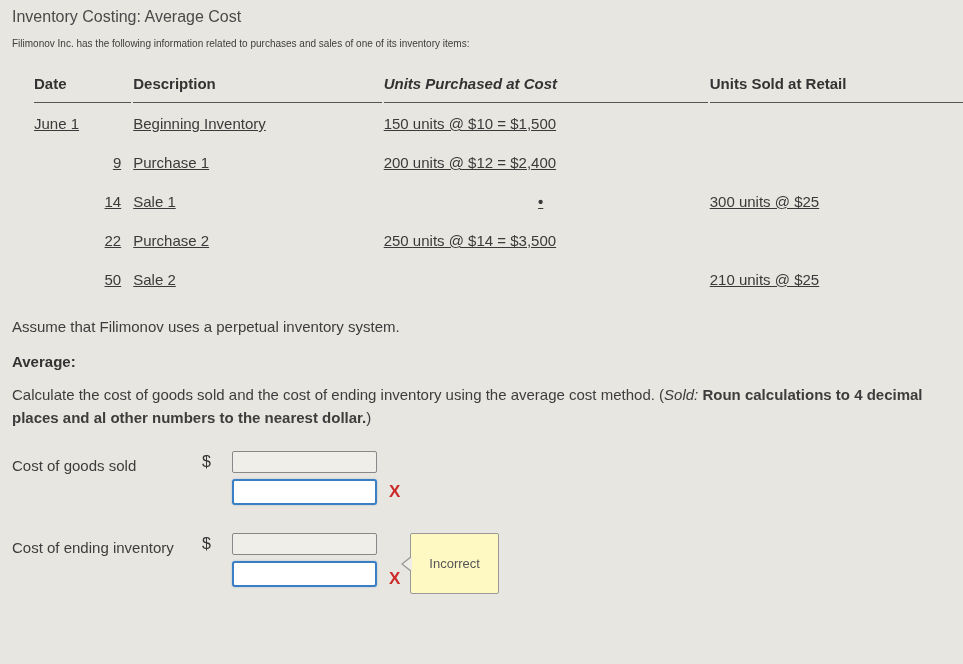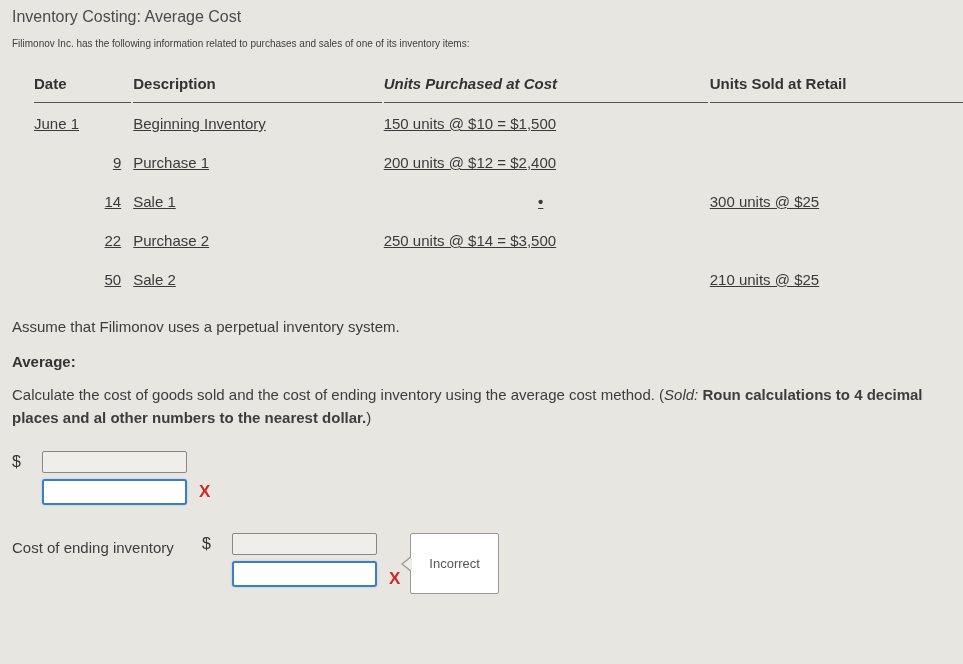--- a/index.html
+++ b/index.html
@@ -206,6 +206,7 @@
 </div>
 
 <div class="input-row">
+  <div class="label-col">Cost of goods sold</div>
   <div class="currency">$</div>
   <div class="input-col">
     <div class="top-input"></div>

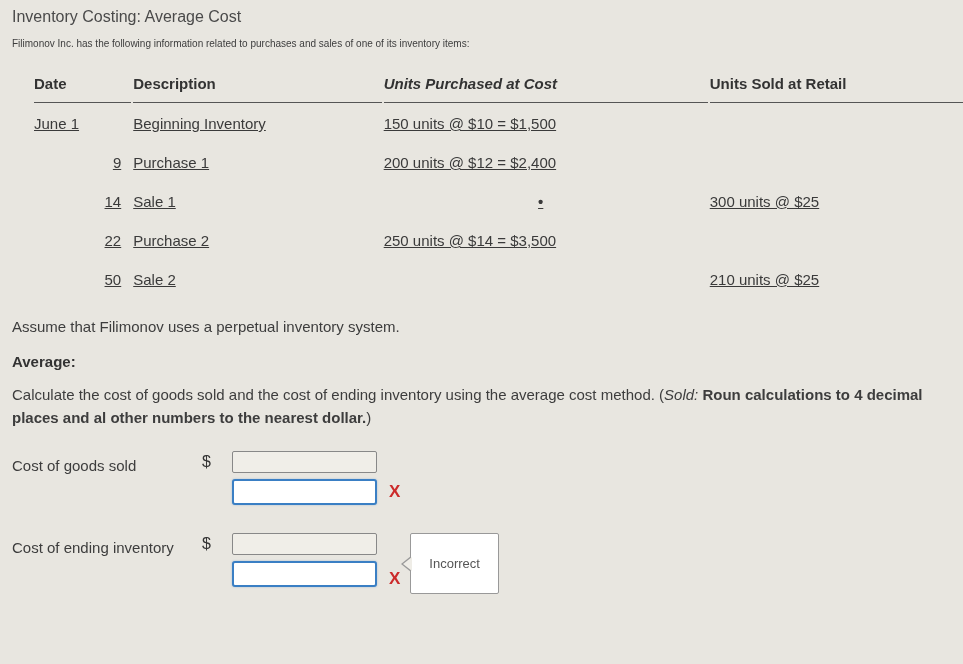--- a/index.html
+++ b/index.html
@@ -118,7 +118,7 @@
     .feedback-box {
       display: inline-block;
       border: 1px solid #999;
-      background: #ffffff;
+      background: #fef9c3;
       padding: 22px 18px;
       font-size: 13px;
       color: #555;

